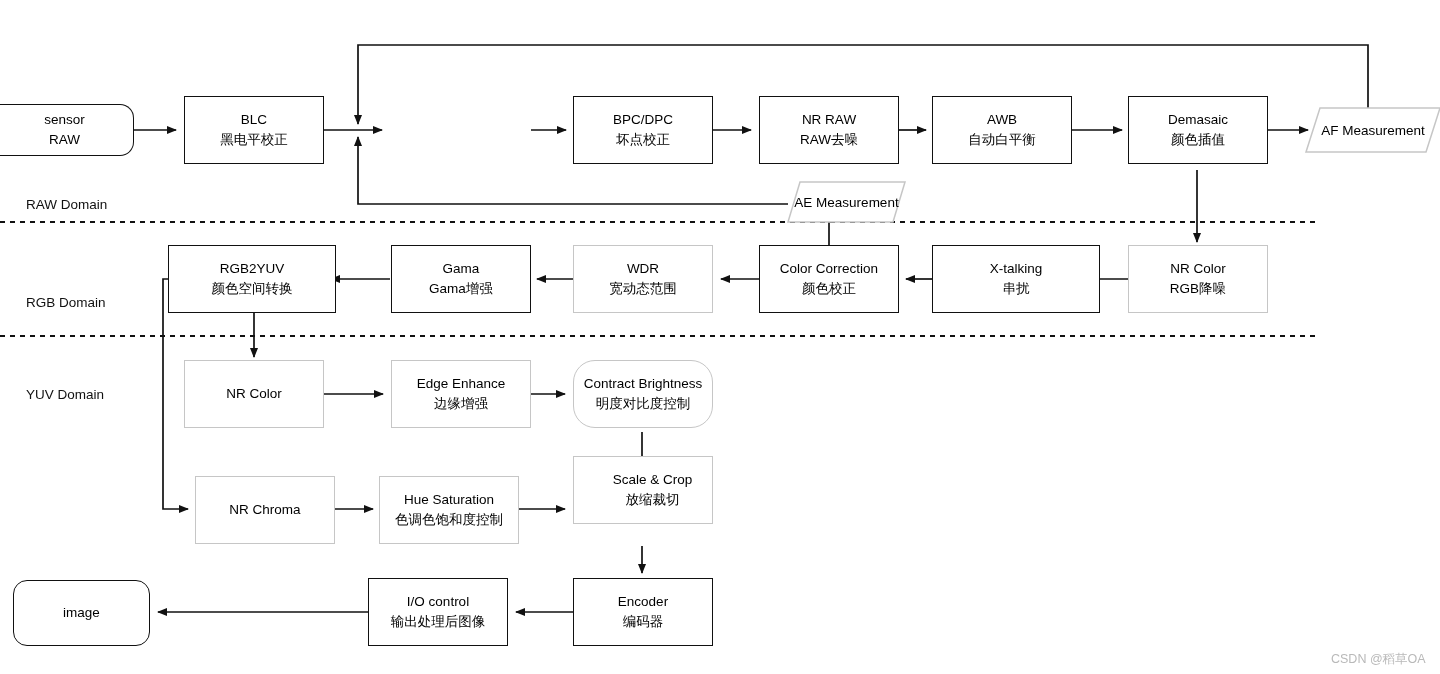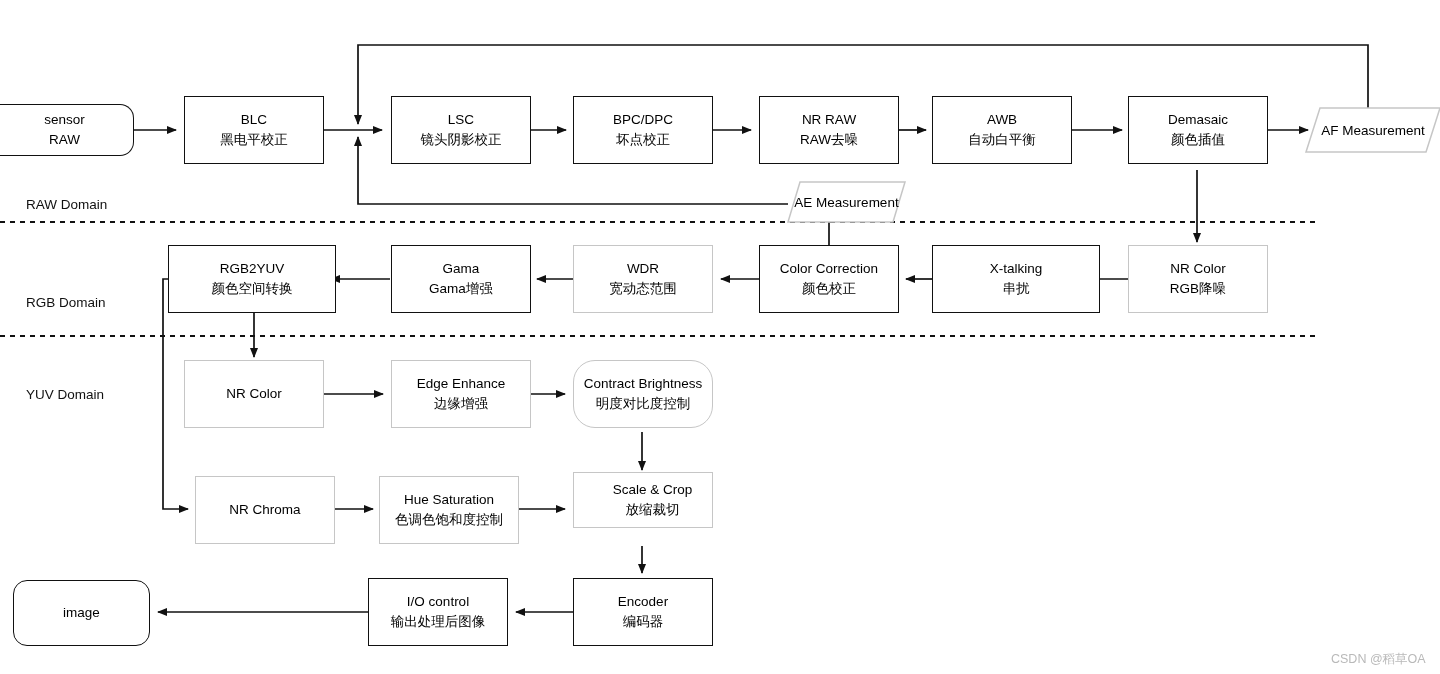--- a/index.html
+++ b/index.html
@@ -95,10 +95,6 @@
     <span class="l2">黑电平校正</span>
   </div>
 
-  <div class="node dark" style="left:391px;top:96px;width:140px;height:68px;">
-    <span>LSC</span>
-    <span class="l2">镜头阴影校正</span>
-  </div>
 
   <div class="node dark" style="left:573px;top:96px;width:140px;height:68px;">
     <span>BPC/DPC</span>

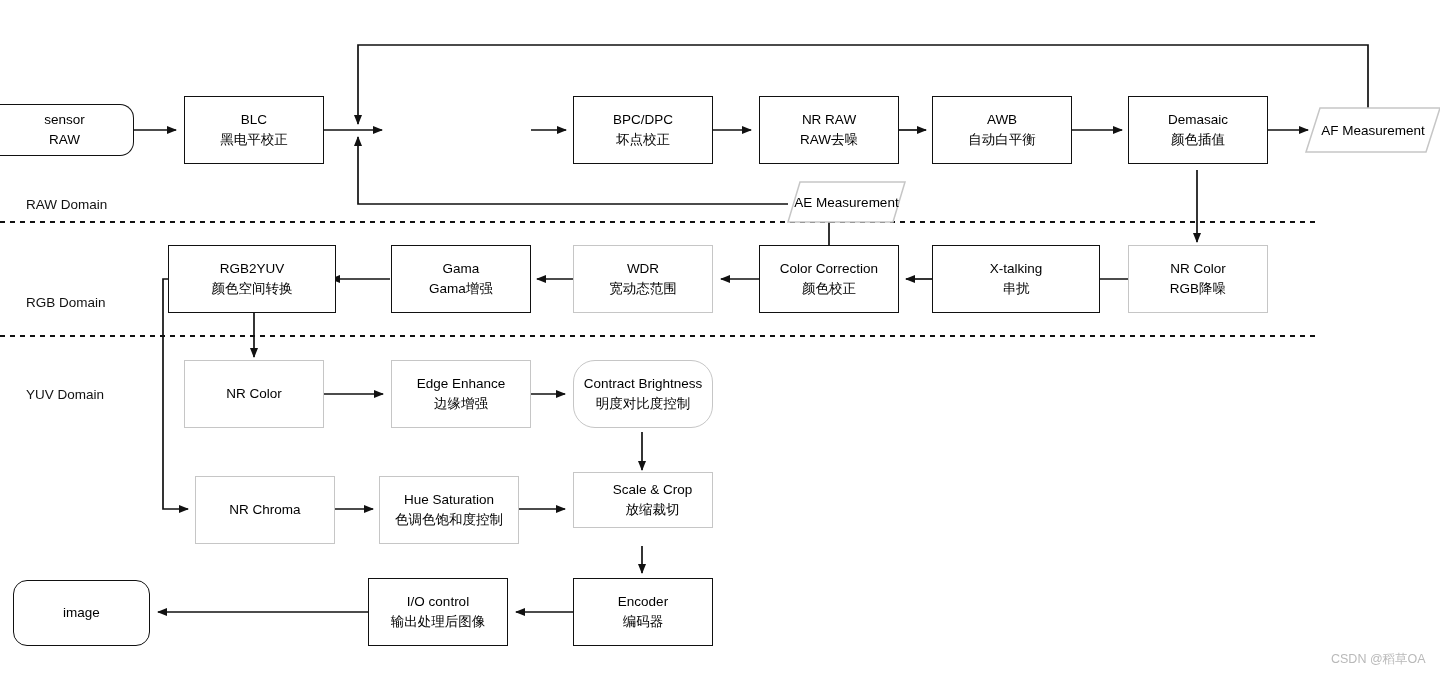--- a/index.html
+++ b/index.html
@@ -179,7 +179,7 @@
     <span class="l2">色调色饱和度控制</span>
   </div>
 
-  <div class="node light" style="left:573px;top:472px;width:140px;height:56px;padding-left:19px;">
+  <div class="node light" style="left:573px;top:456px;width:140px;height:68px;padding-left:19px;">
     <span>Scale &amp; Crop</span>
     <span class="l2">放缩裁切</span>
   </div>

